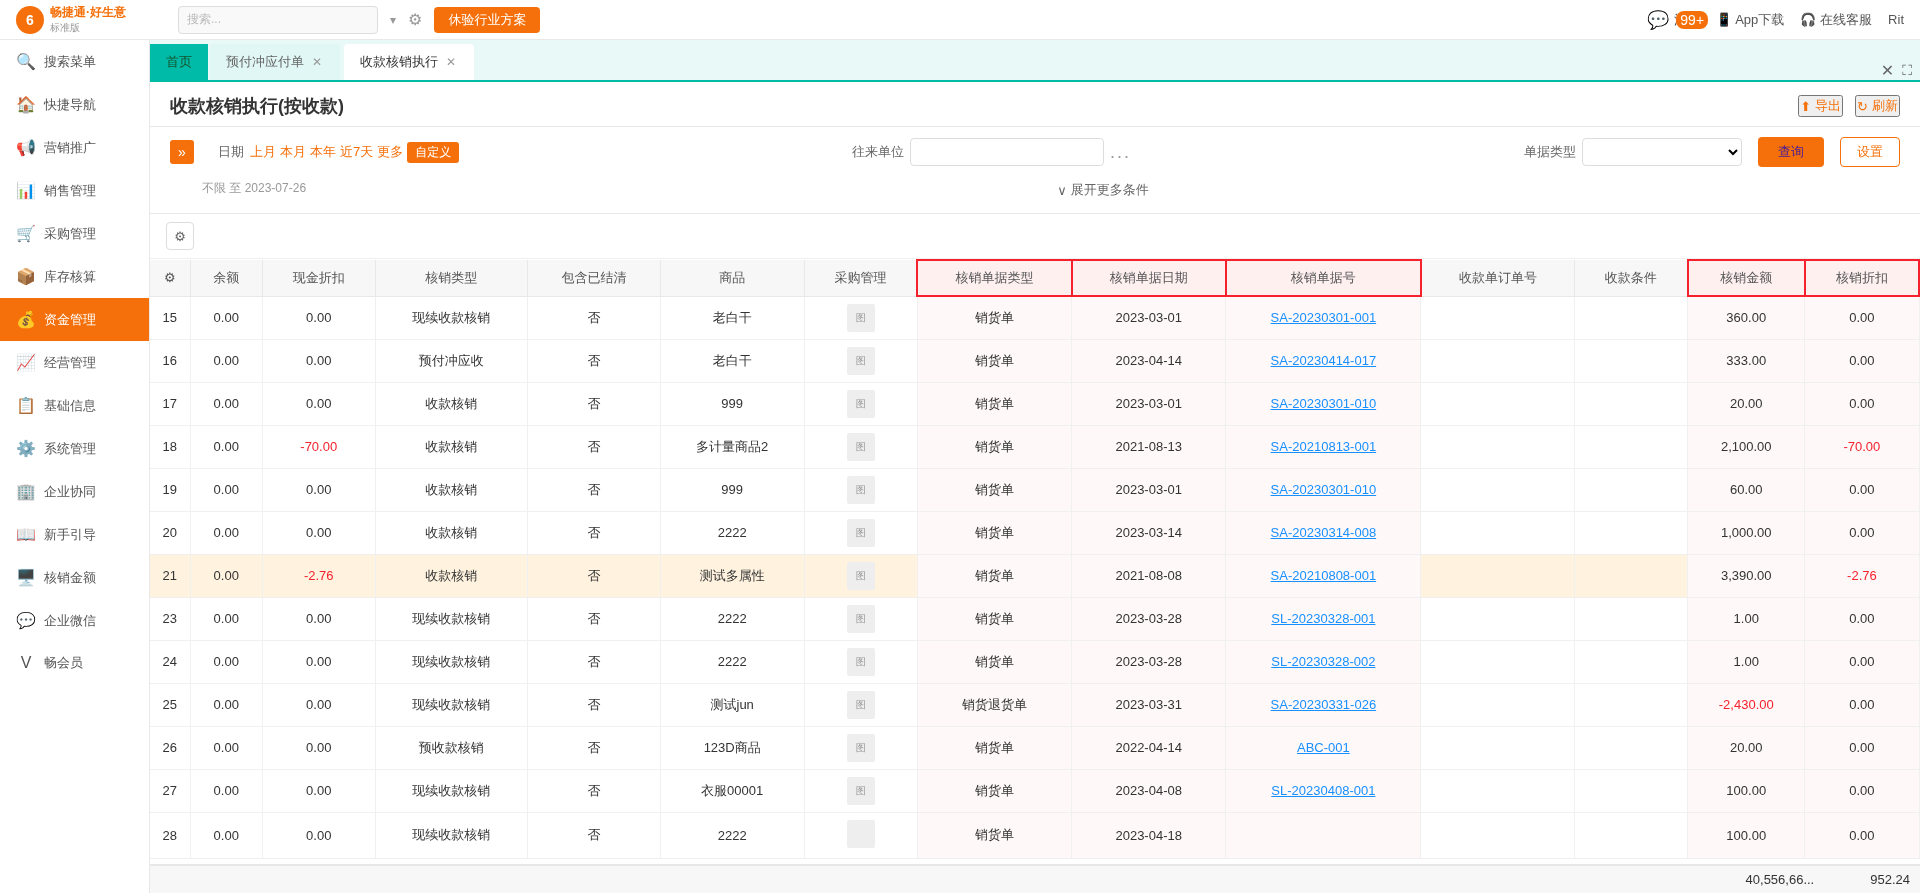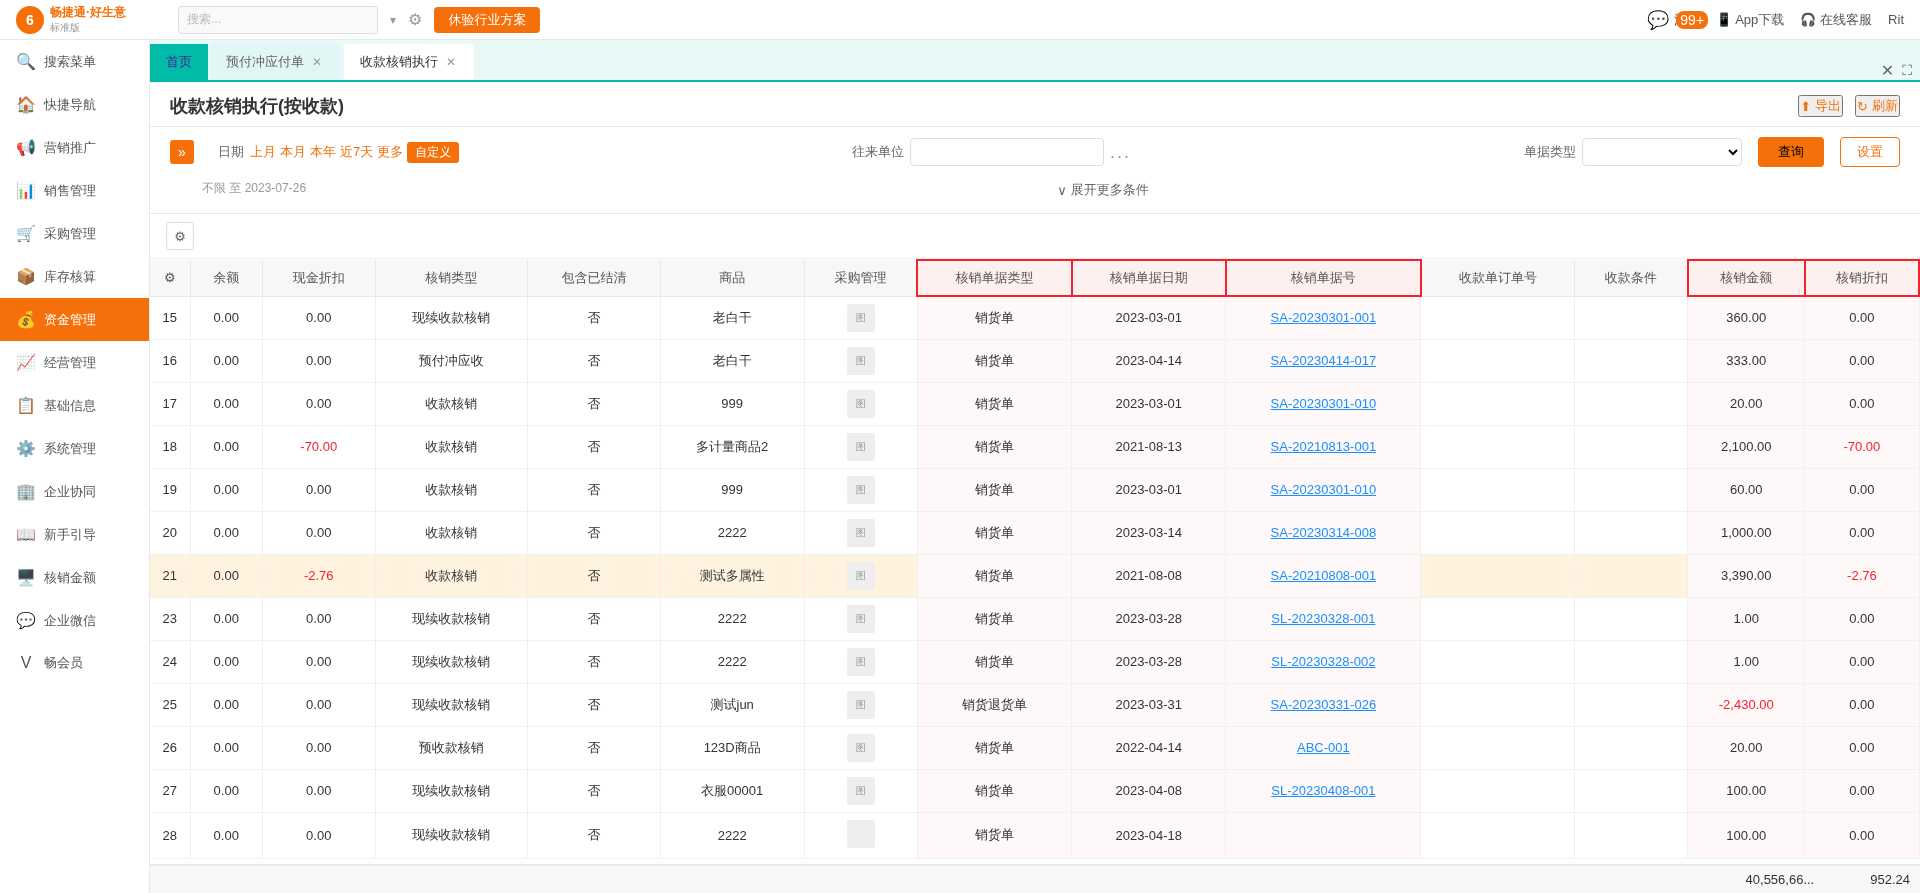--- a/index.html
+++ b/index.html
@@ -202,7 +202,7 @@
   <div class="content-area">
 
     <div class="tab-bar" style="background:#e8f9f8; border-bottom:2px solid #00bba7;">
-      <div class="home-tab" style="background:#00bba7;color:#4c1d95;border-radius:0;">
+      <div class="home-tab" style="background:#00bba7;color:#14532d;border-radius:0;">
         <span>首页</span>
       </div>
       <div class="tab" style="background:#e0f7f5;margin-left:2px;">

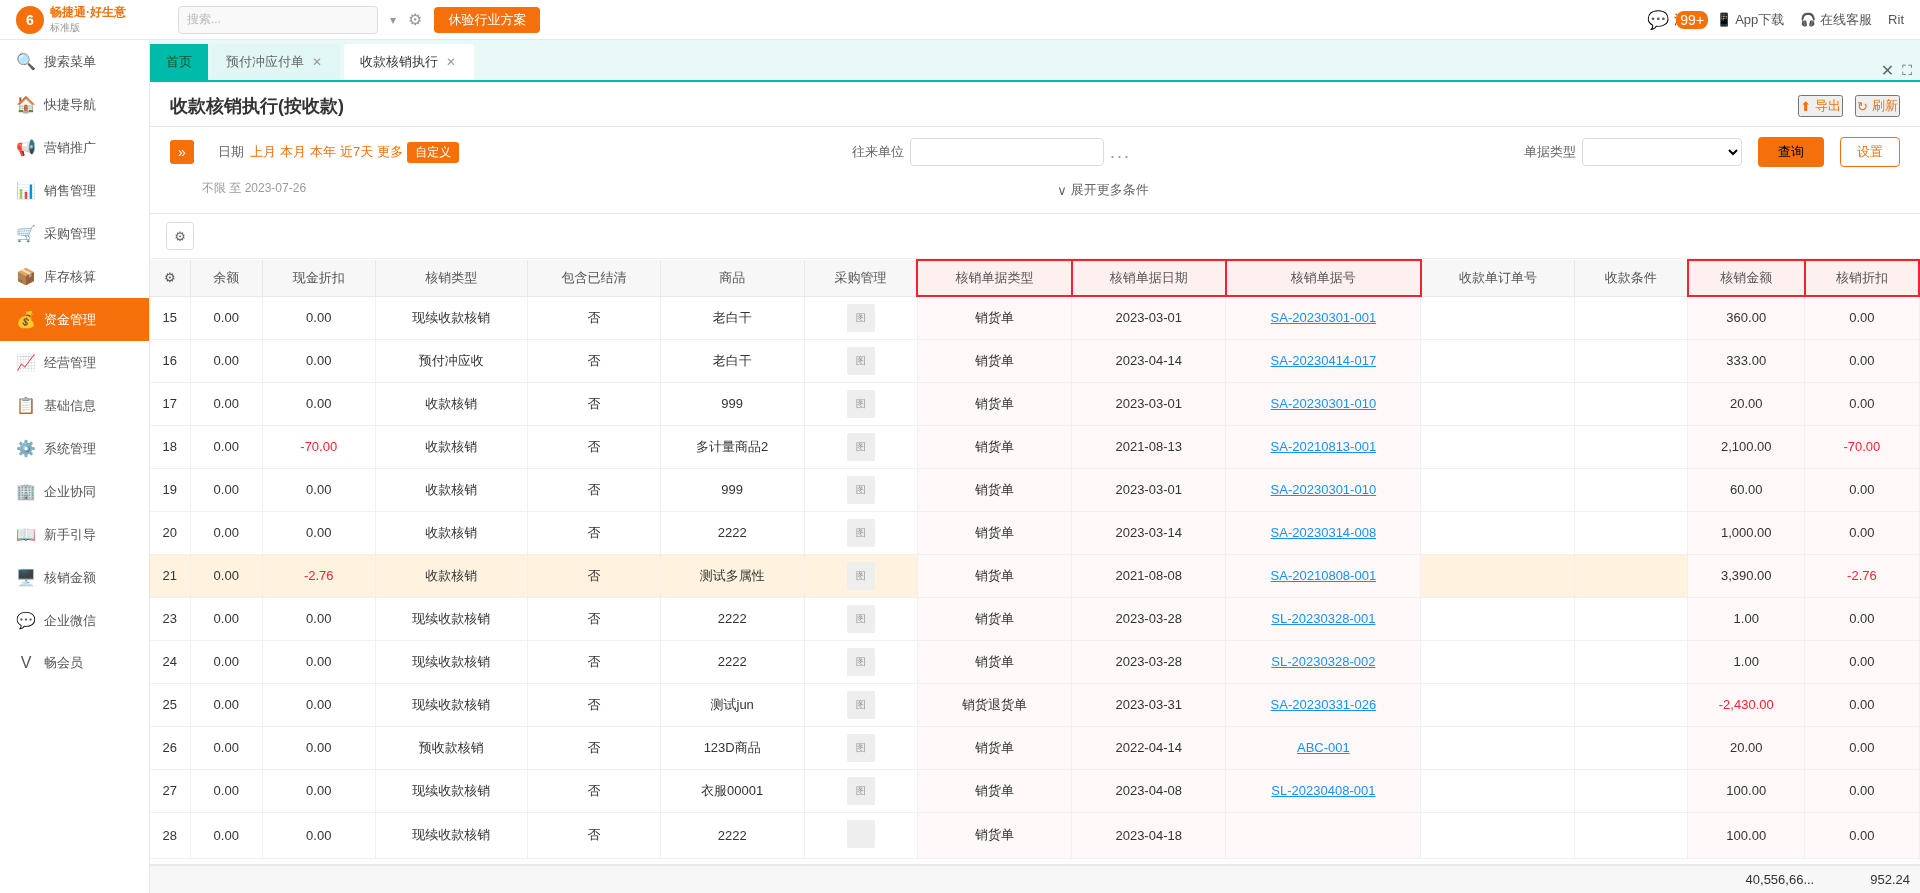--- a/index.html
+++ b/index.html
@@ -93,7 +93,7 @@
 
     .filter-second-row { display: flex; align-items: center; margin-top: 6px; }
 
-    .btn-orange { background: #f5700a; color: #000000; border: none; border-radius: 4px; padding: 6px 20px; font-size: 13px; cursor: pointer; }
+    .btn-orange { background: #f5700a; color: #4c1d95; border: none; border-radius: 4px; padding: 6px 20px; font-size: 13px; cursor: pointer; }
     .btn-outline-orange { background: #fff; color: #f5700a; border: 1px solid #f5700a; border-radius: 4px; padding: 5px 16px; font-size: 13px; cursor: pointer; }
   </style>
 </head>

